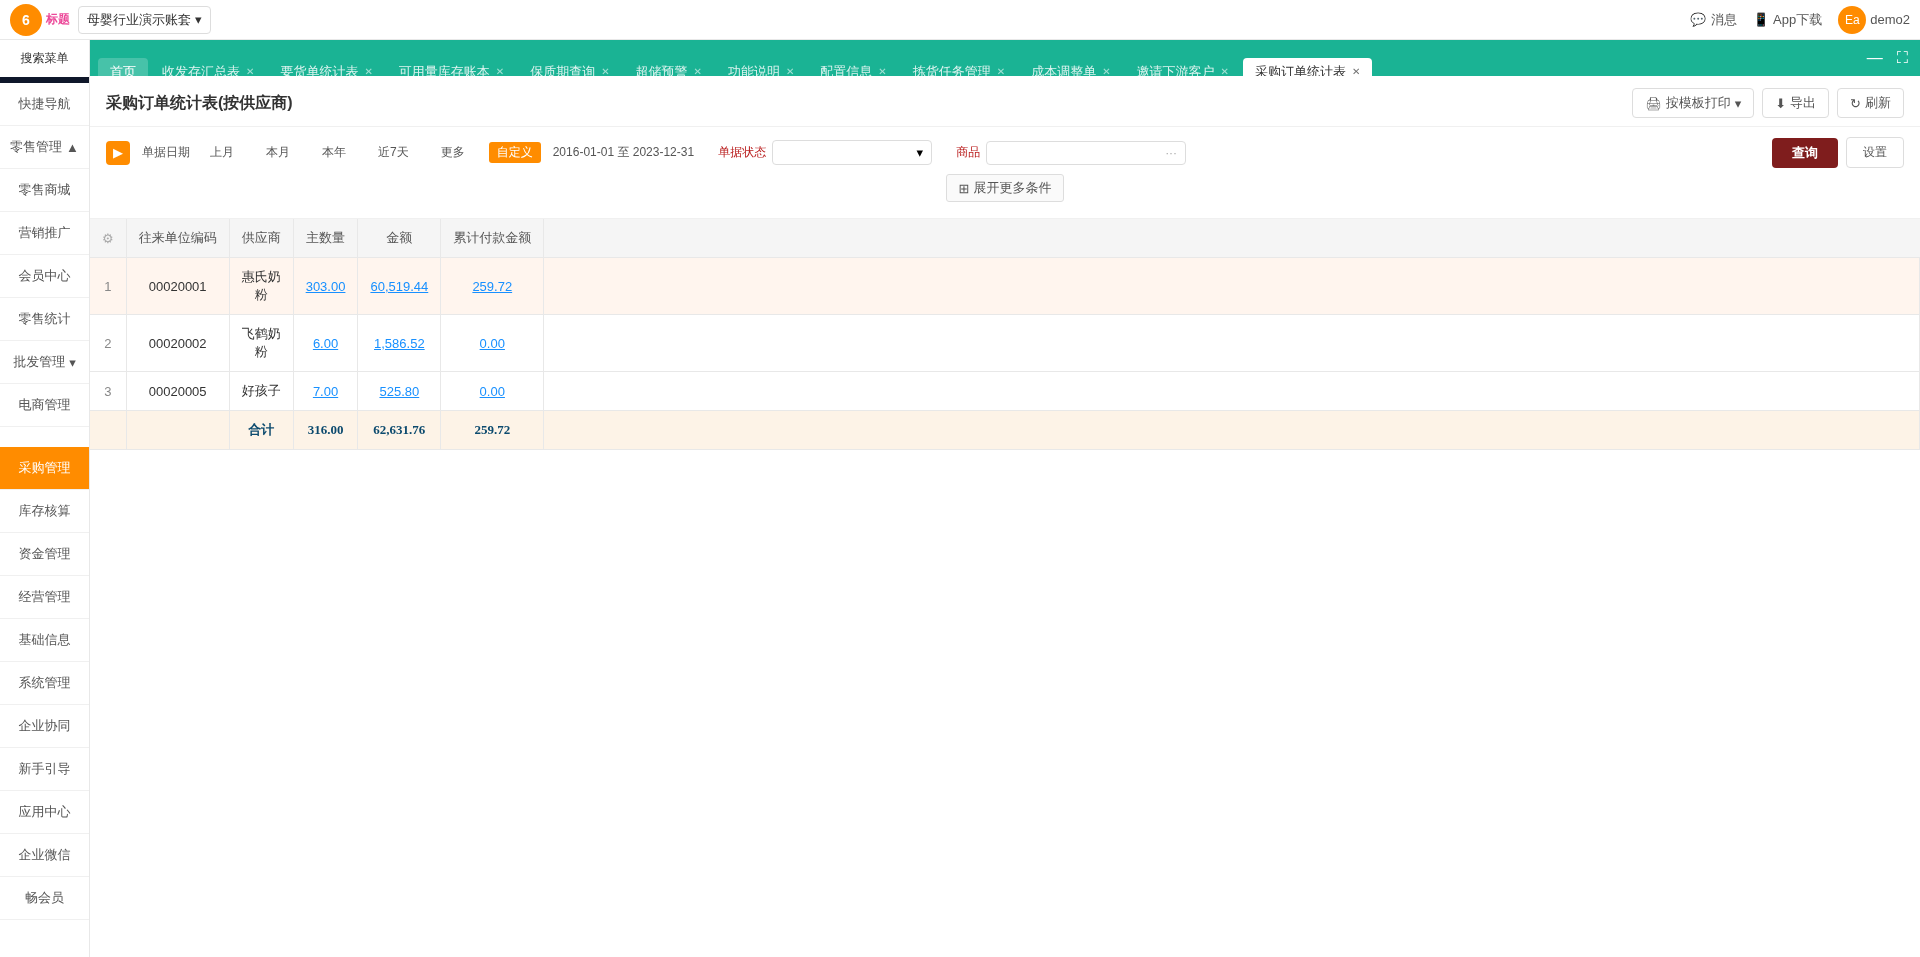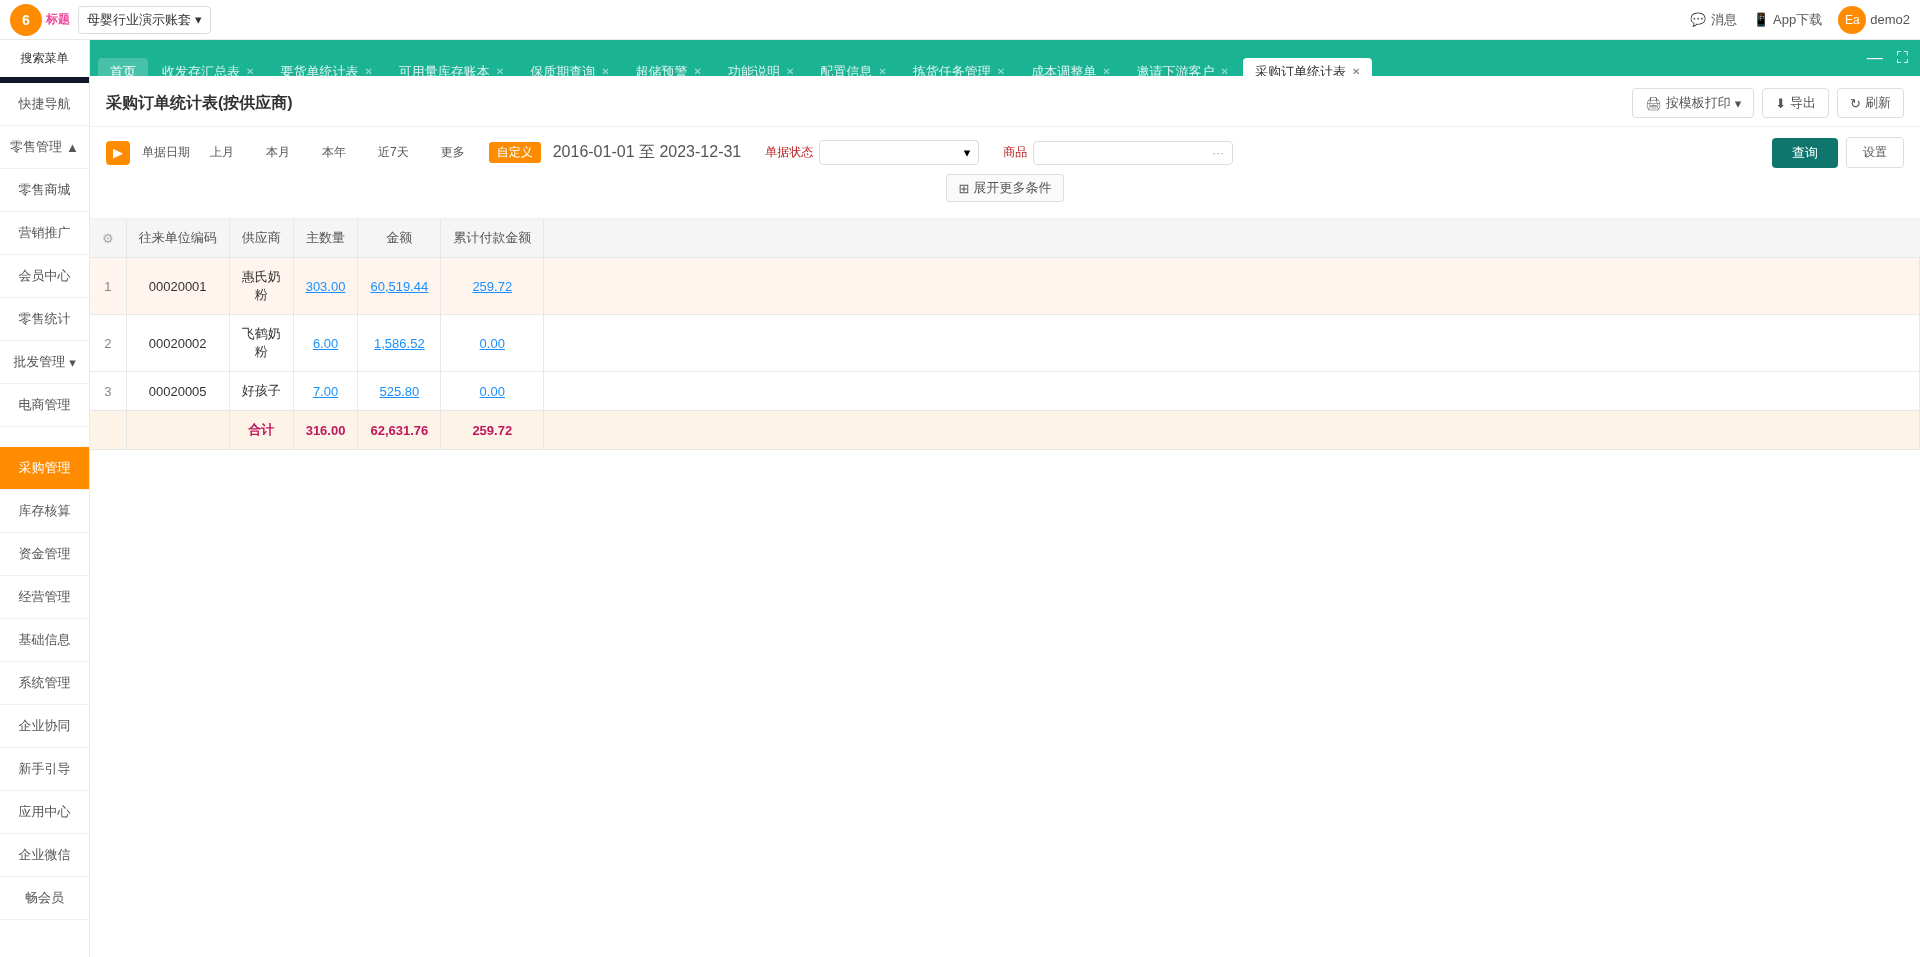--- a/index.html
+++ b/index.html
@@ -116,7 +116,7 @@
     .filter-date-shortcuts { display: flex; gap: 16px; }
     .date-shortcut { padding: 2px 8px; border-radius: 3px; cursor: pointer; color: #555; font-size: 12px; }
     .date-custom { padding: 2px 8px; border-radius: 3px; background: #ff8c00; color: white; font-size: 12px; cursor: pointer; }
-    .filter-date-range { font-size: 16px; color: #555; }
+    .filter-date-range { font-size: 12px; color: #555; }
     .filter-separator { color: #ccc; }
     .filter-field { display: flex; align-items: center; gap: 6px; }
     .filter-field-label { color: #b91c1c; font-size: 12px; white-space: nowrap; }

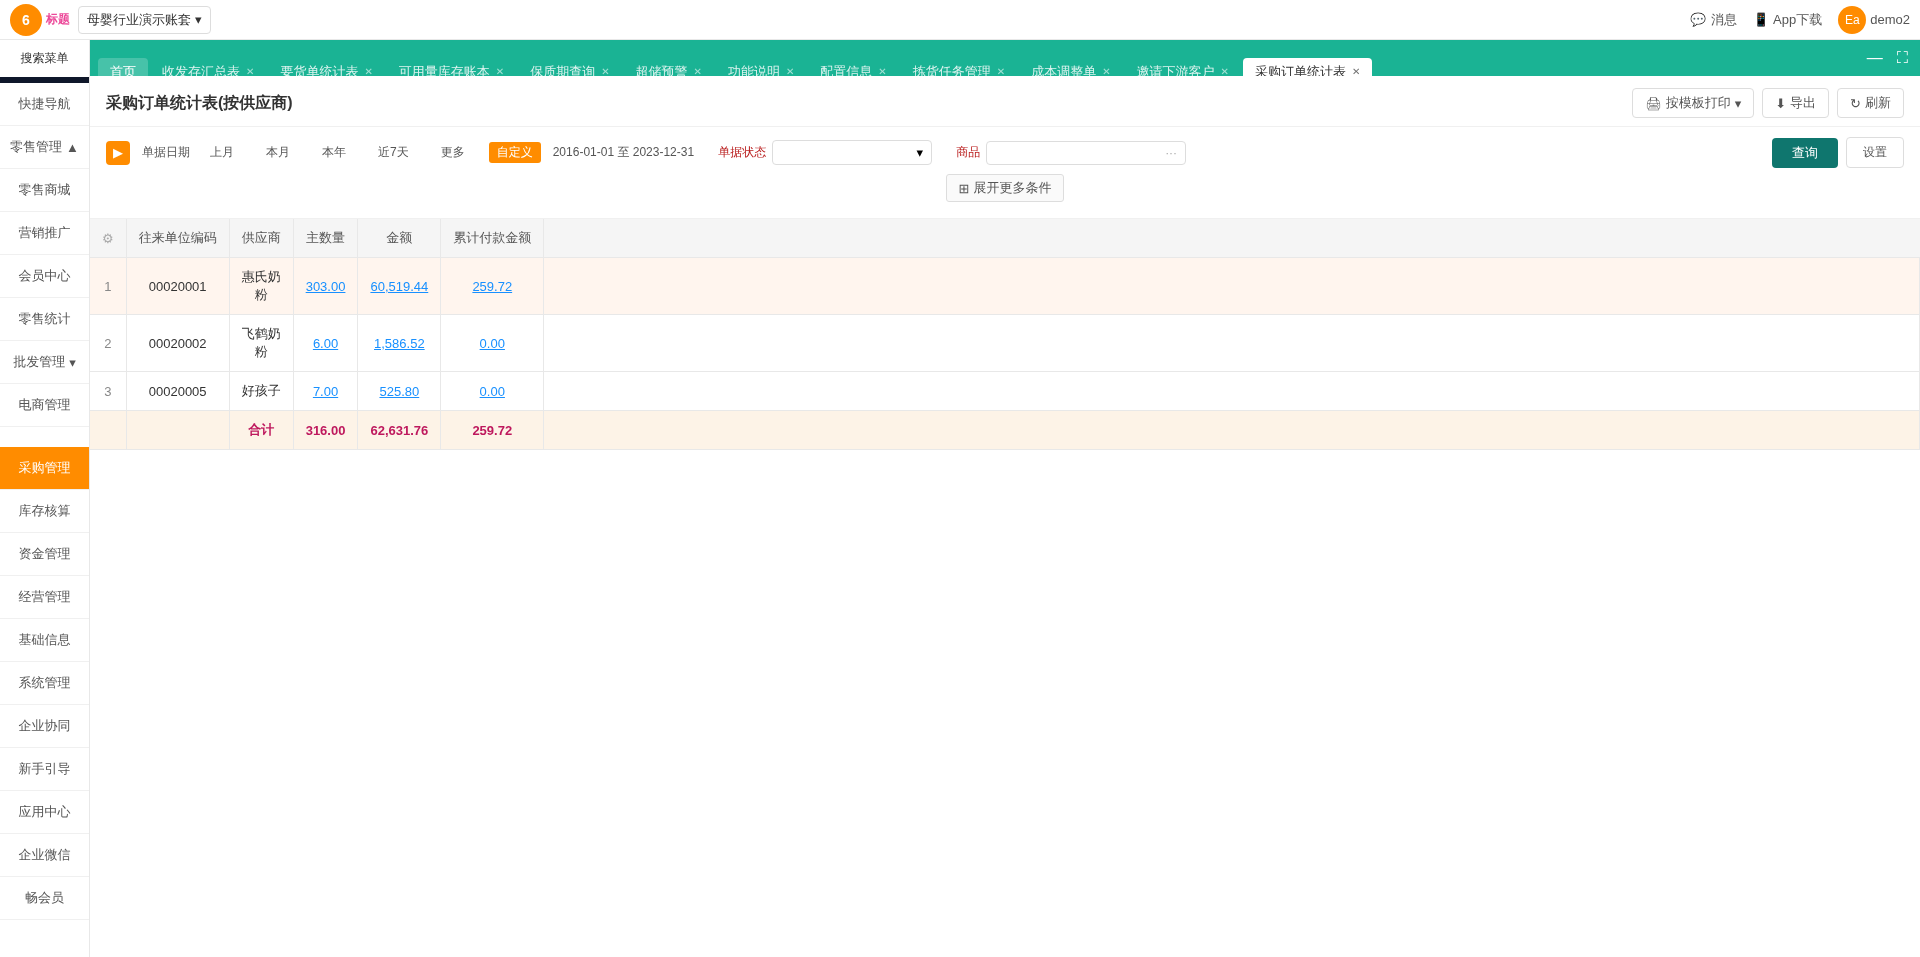--- a/index.html
+++ b/index.html
@@ -125,7 +125,7 @@
     .filter-input { display: flex; align-items: center; gap: 4px; padding: 4px 8px; border: 1px solid #ddd; border-radius: 4px; min-width: 200px; background: #fff; }
     .filter-input-text { flex: 1; font-size: 12px; color: #aaa; }
     .filter-dots { color: #aaa; font-size: 12px; cursor: pointer; }
-    .btn-query { padding: 6px 20px; background: #0f766e; color: white; border: none; border-radius: 4px; cursor: pointer; font-size: 13px; font-weight: normal; }
+    .btn-query { padding: 6px 20px; background: #7f1d1d; color: white; border: none; border-radius: 4px; cursor: pointer; font-size: 13px; font-weight: bold; }
     .btn-settings { padding: 6px 16px; background: #fff; color: #555; border: 1px solid #ddd; border-radius: 4px; cursor: pointer; font-size: 12px; }
     .filter-expand-row { display: flex; justify-content: center; padding: 6px 0; }
     .expand-btn { display: flex; align-items: center; gap: 4px; color: #555; font-size: 12px; cursor: pointer; padding: 4px 12px; border: 1px solid #ddd; border-radius: 3px; background: #fafafa; }

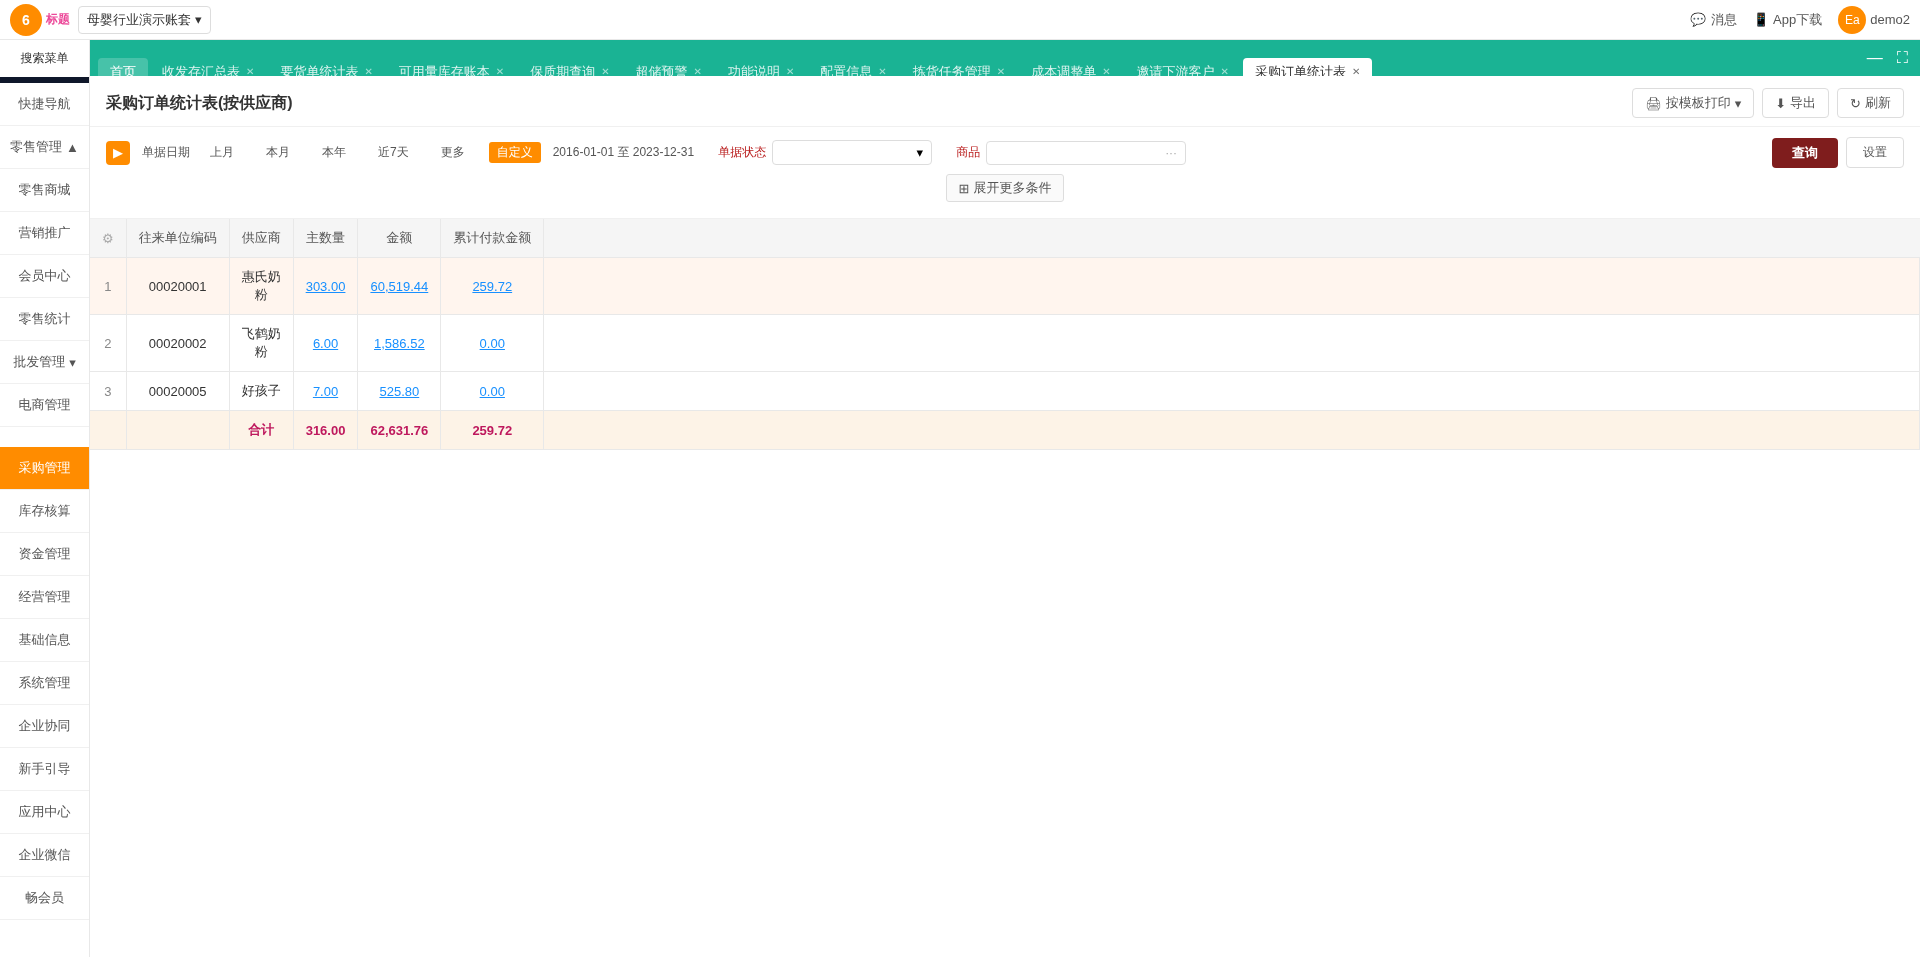--- a/index.html
+++ b/index.html
@@ -140,7 +140,7 @@
     td.link { color: #1890ff; cursor: pointer; text-decoration: underline; }
     tr.row-highlight { background: #fff5ee; }
     .table-footer { background: #fdf3e7; }
-    .table-footer td { font-weight: bold; color: #be185d; }
+    .table-footer td { font-weight: bold; color: #0c4a6e; font-family: Liberation Serif, serif; }
     .th-setting { color: #aaa; cursor: pointer; }
     .row-num { color: #888; }
 

